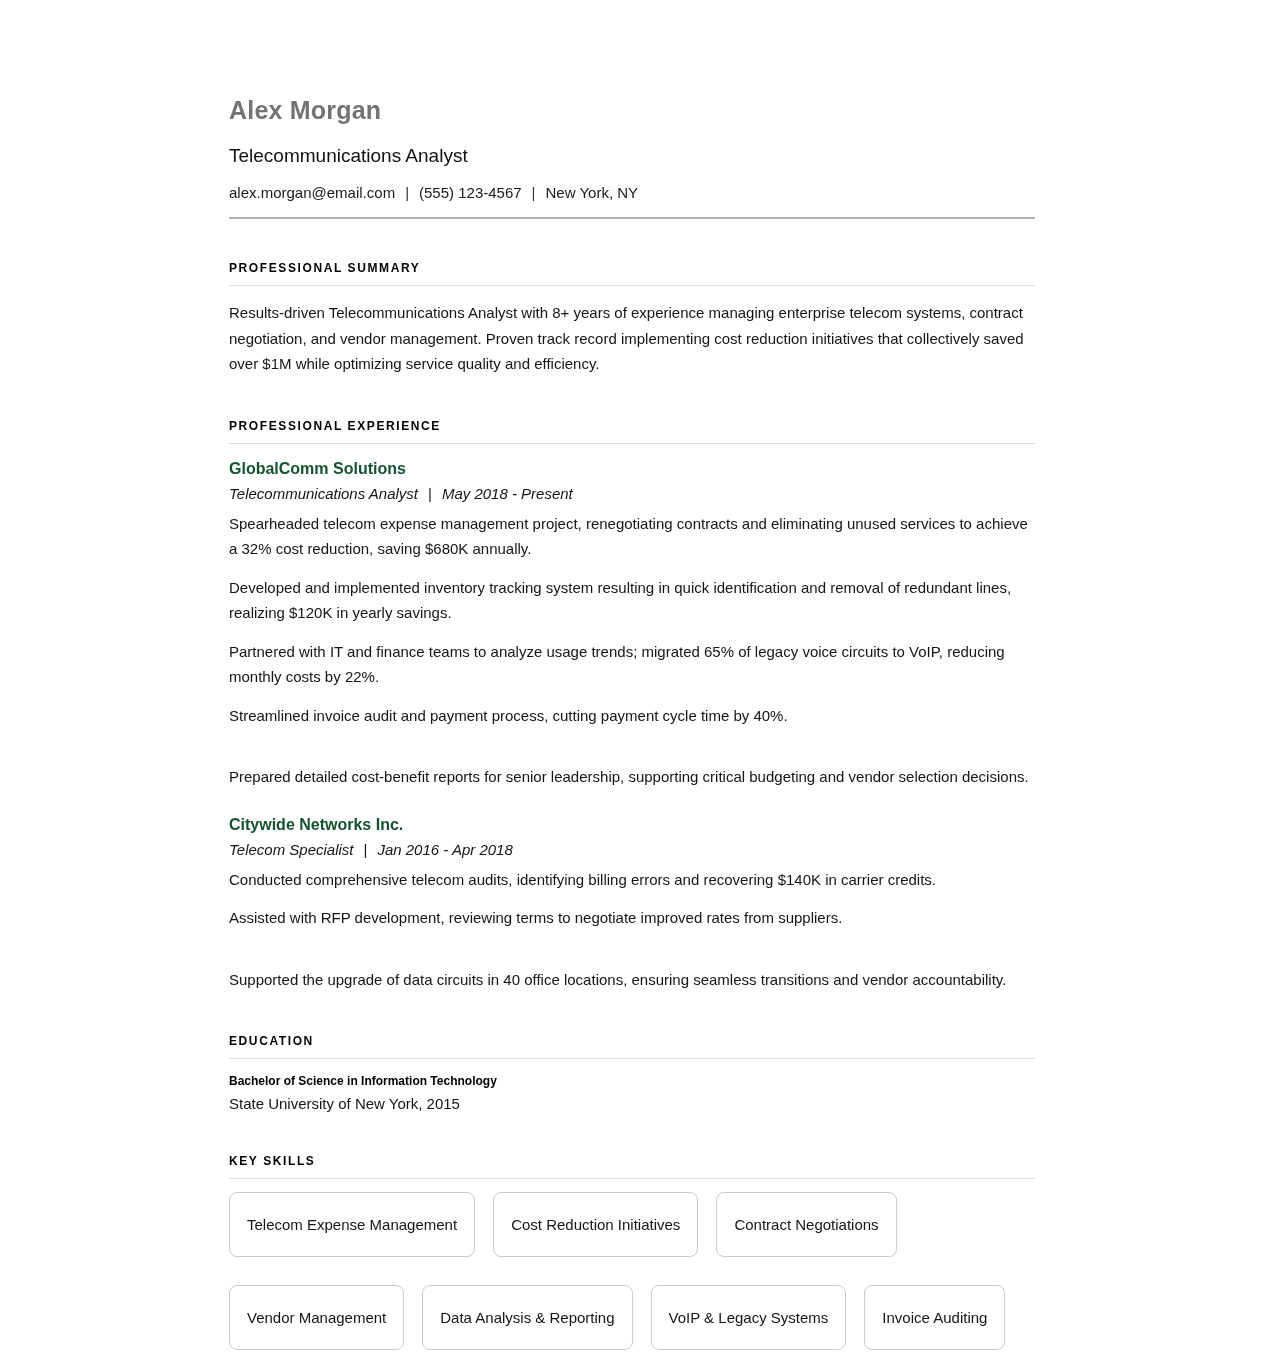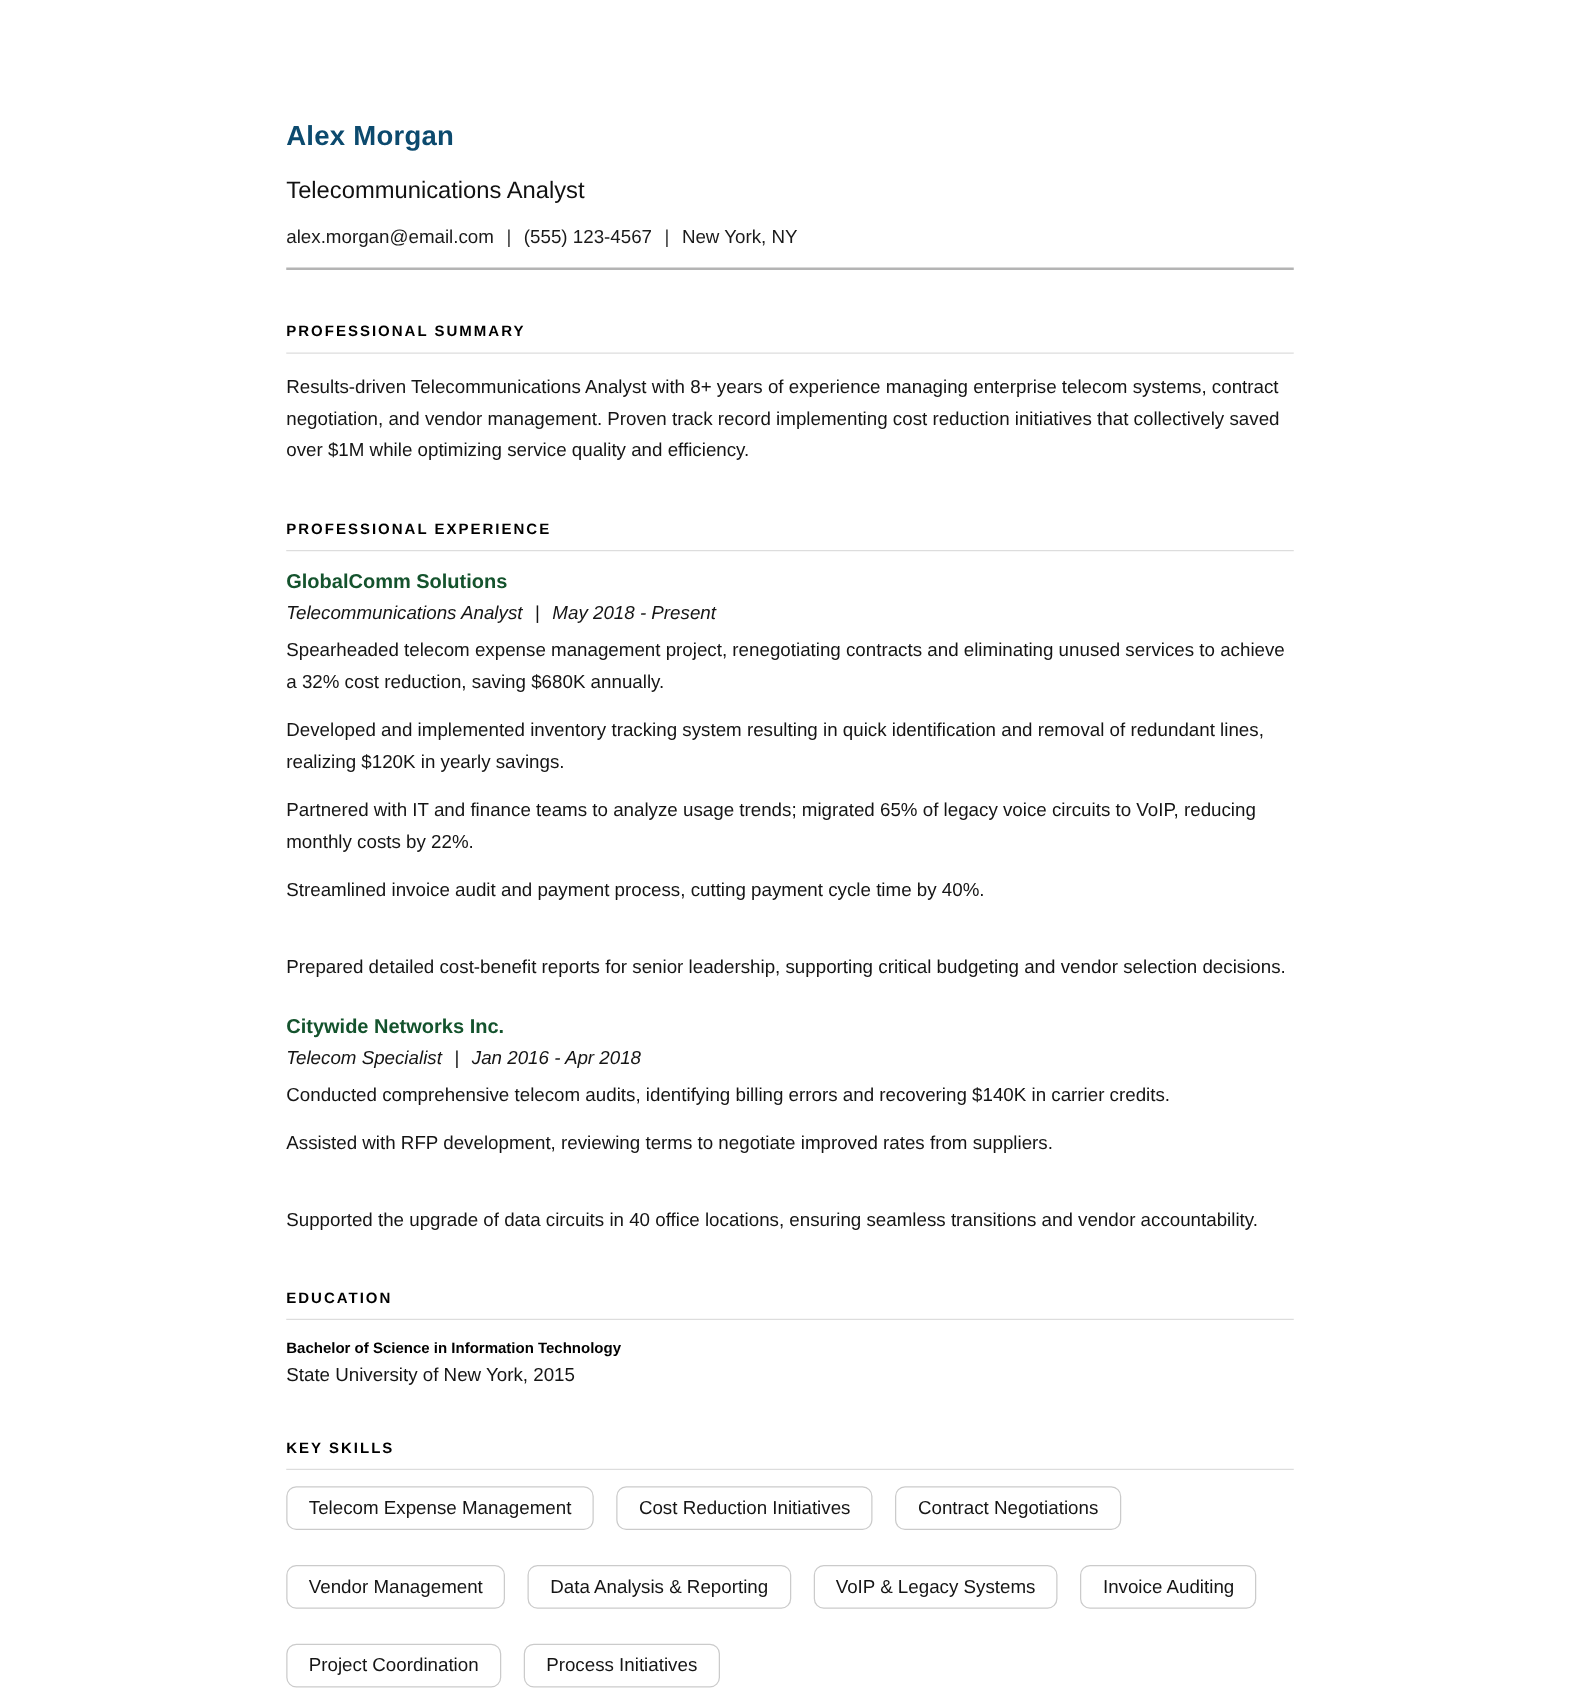--- a/index.html
+++ b/index.html
@@ -25,11 +25,11 @@
 
   
   .name {
-    font-size: 22px;
+    font-size: 25px;
     font-weight: bold;
     margin: 0;
     letter-spacing: 0.2px;
-    color: #0c4a6e;
+    color: #737373;
   }
   .job-title {
     font-size: 19px;

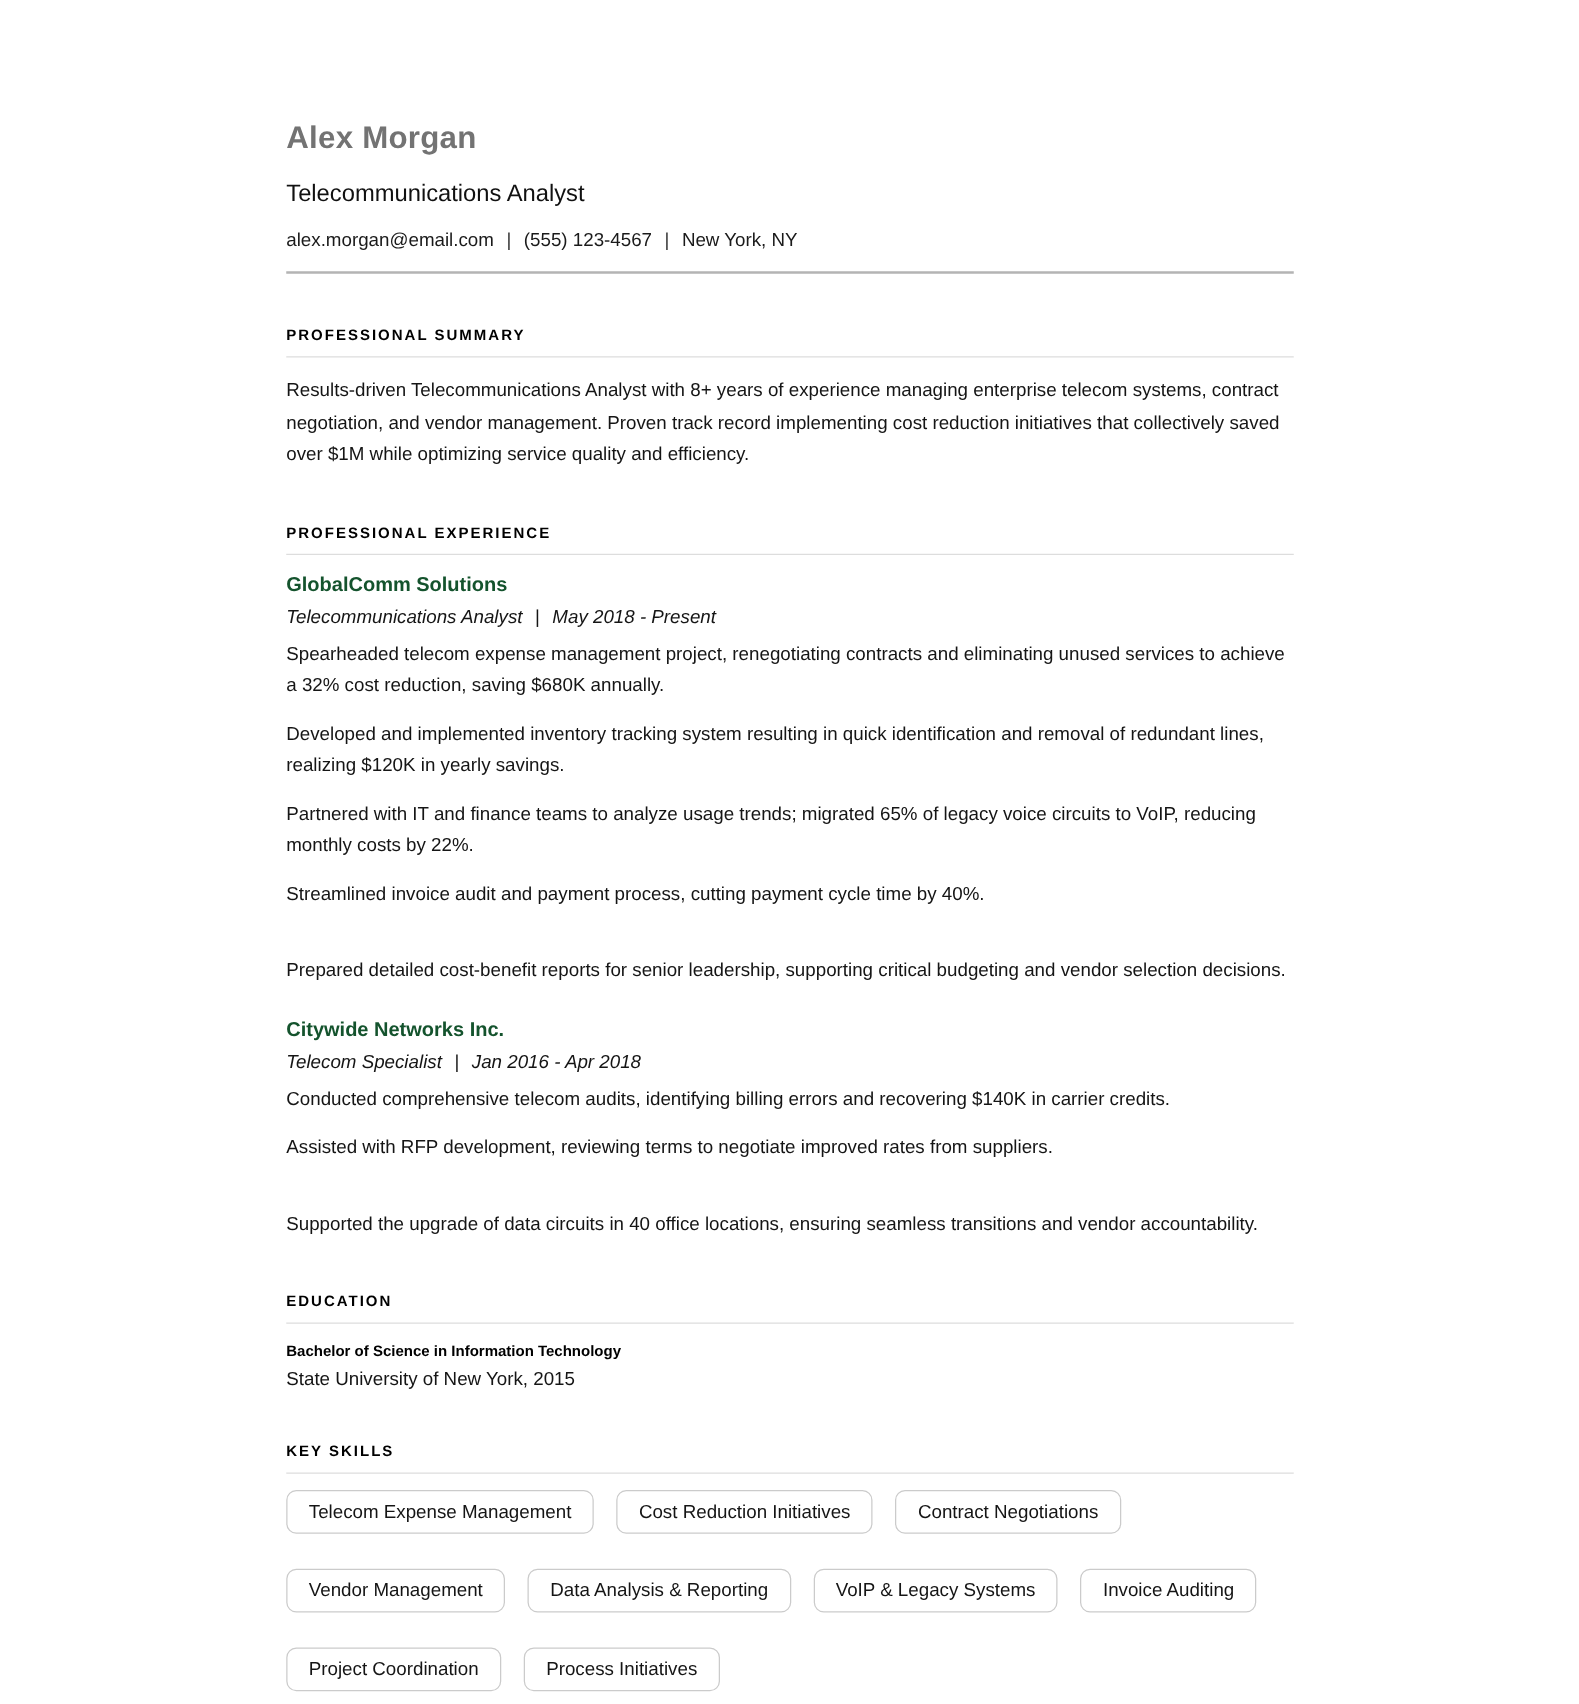--- a/index.html
+++ b/index.html
@@ -117,7 +117,7 @@
   }
   .chip {
     font-size: 15px;
-    padding: 8px 17px;
+    padding: 23px 17px;
     border: 1px solid #cbcbcb;
     border-radius: 8px;
     background: #ffffff;

